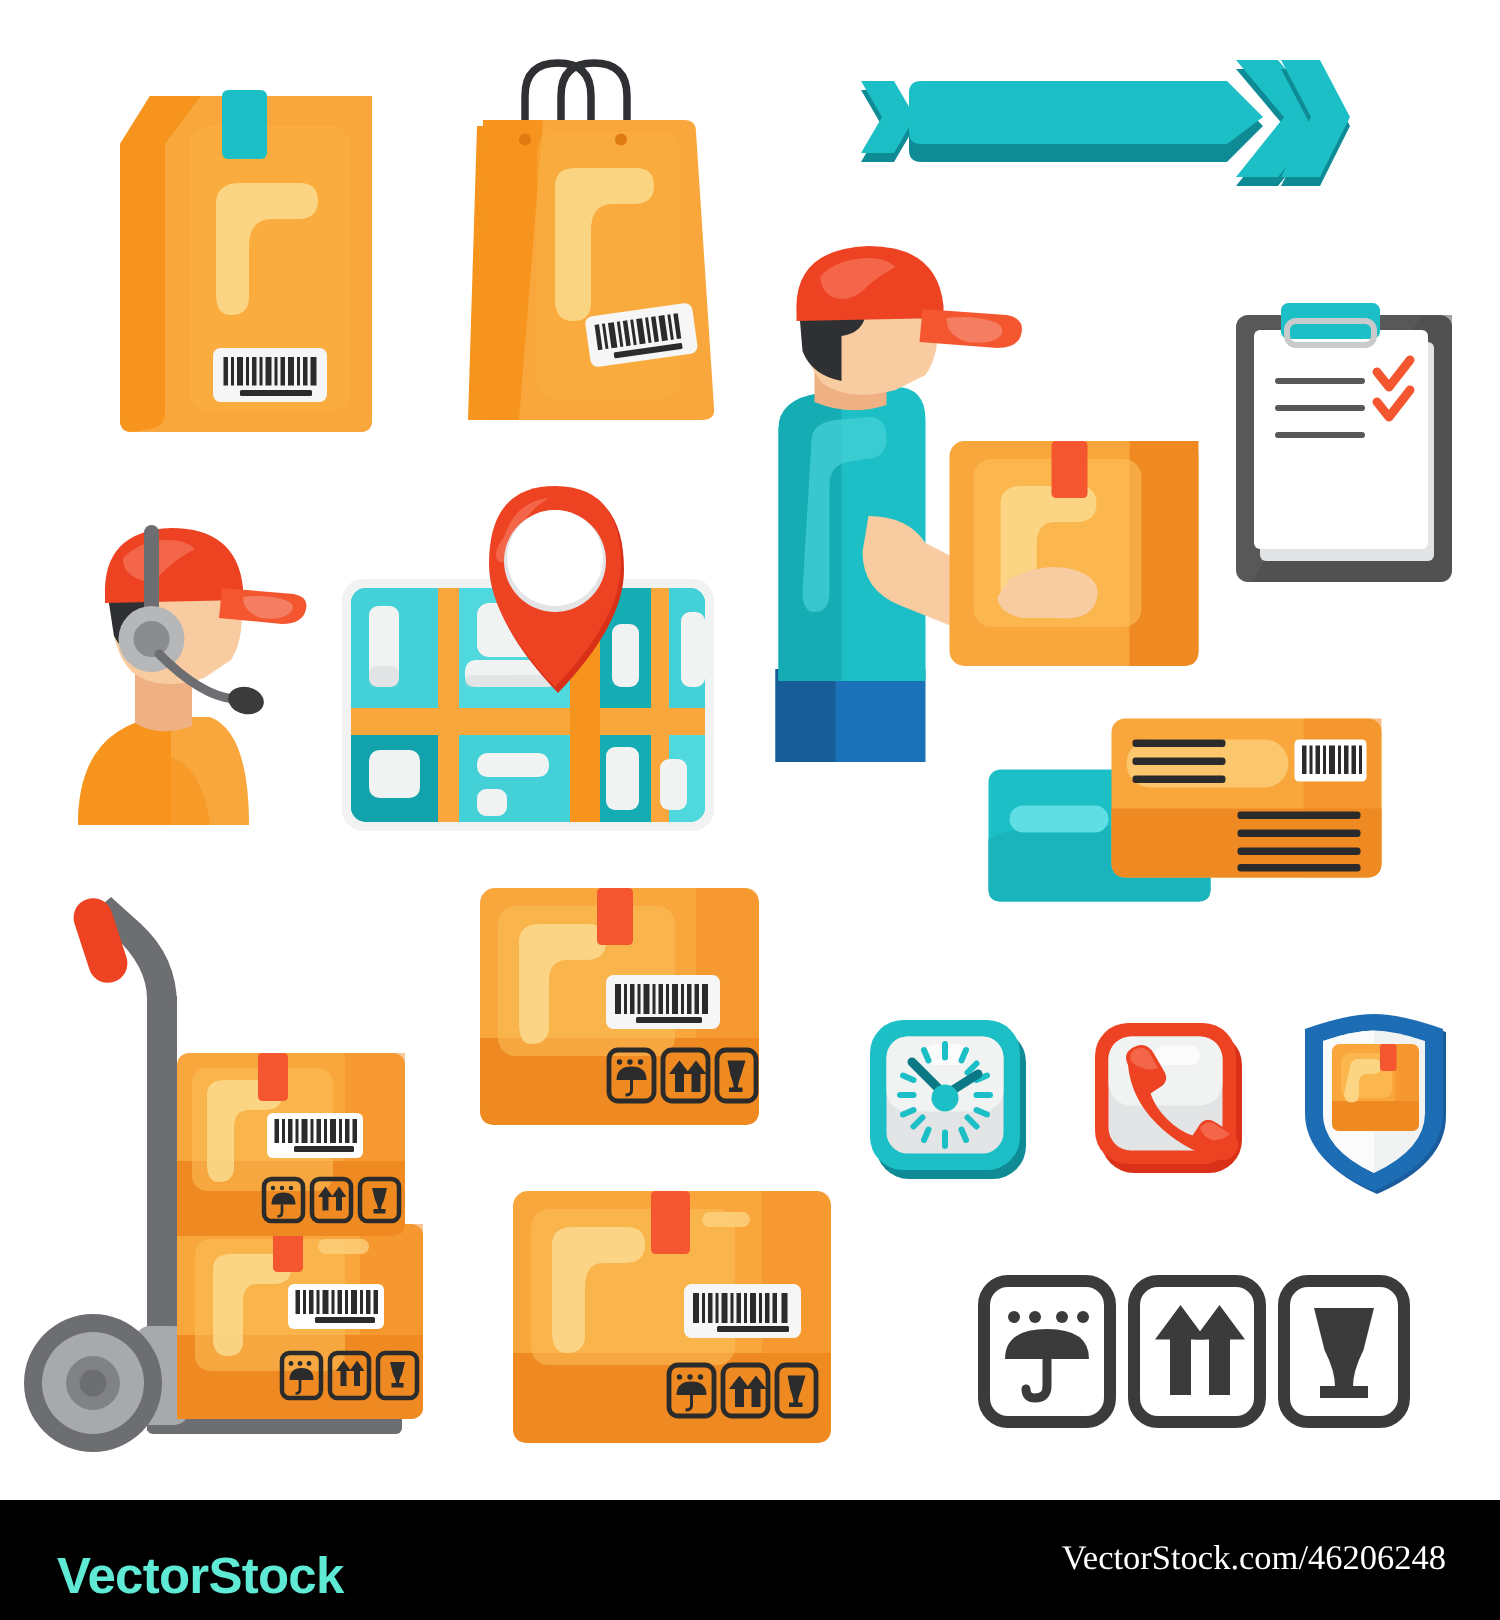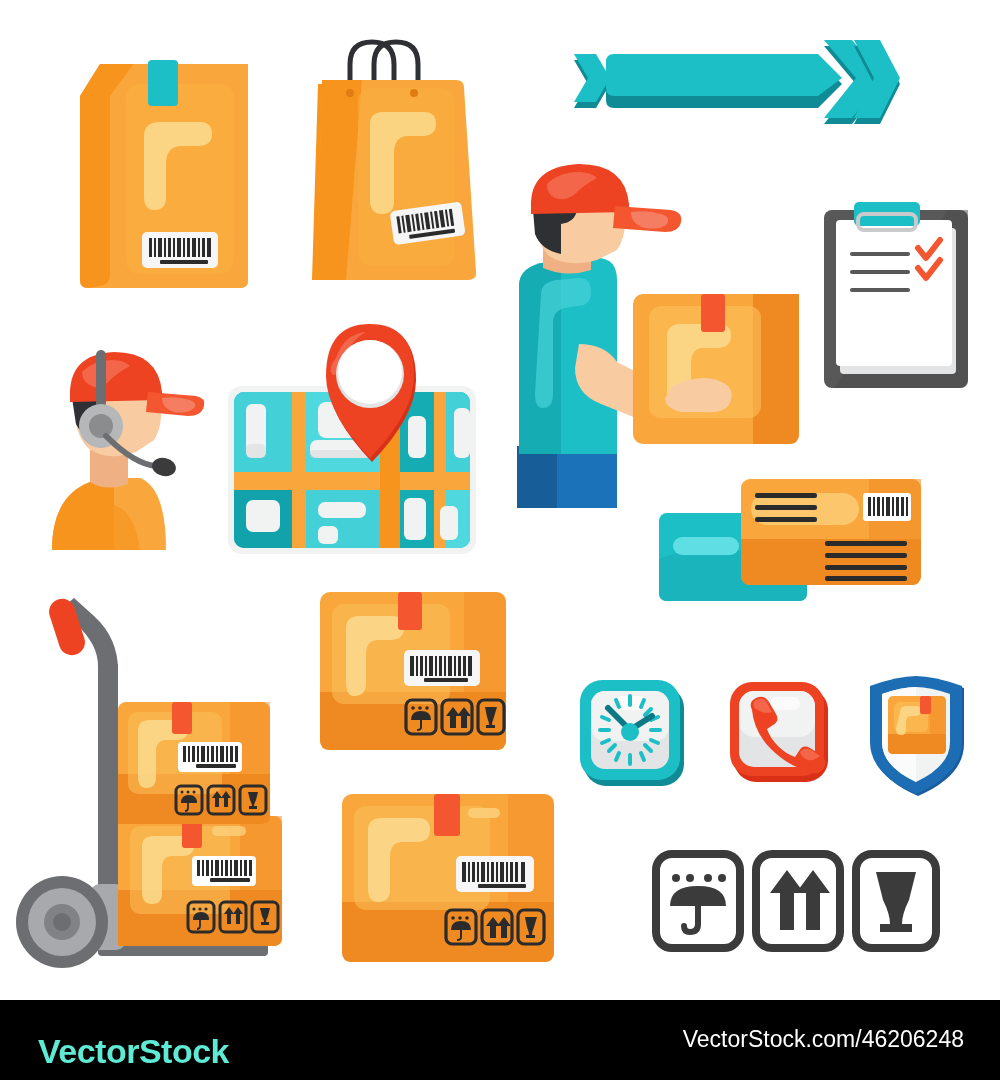--- a/index.html
+++ b/index.html
@@ -9,7 +9,7 @@
   
   #footer{position:absolute;left:0;top:1000px;width:1000px;height:80px;background:#000;}
   #footer .brand{position:absolute;left:38px;top:16px;color:#5eead4;font-size:34px;font-weight:bold;letter-spacing:-.5px;font-family:"Liberation Sans",sans-serif;margin-top:16px;}
-  #footer .url{position:absolute;right:36px;top:26px;color:#fff;font-size:23px;font-family:Liberation Sans, sans-serif;}
+  #footer .url{position:absolute;right:36px;top:26px;color:#fff;font-size:23px;font-family:Liberation Serif, serif;}
   svg{display:block;overflow:visible;}
 </style>
 </head>

